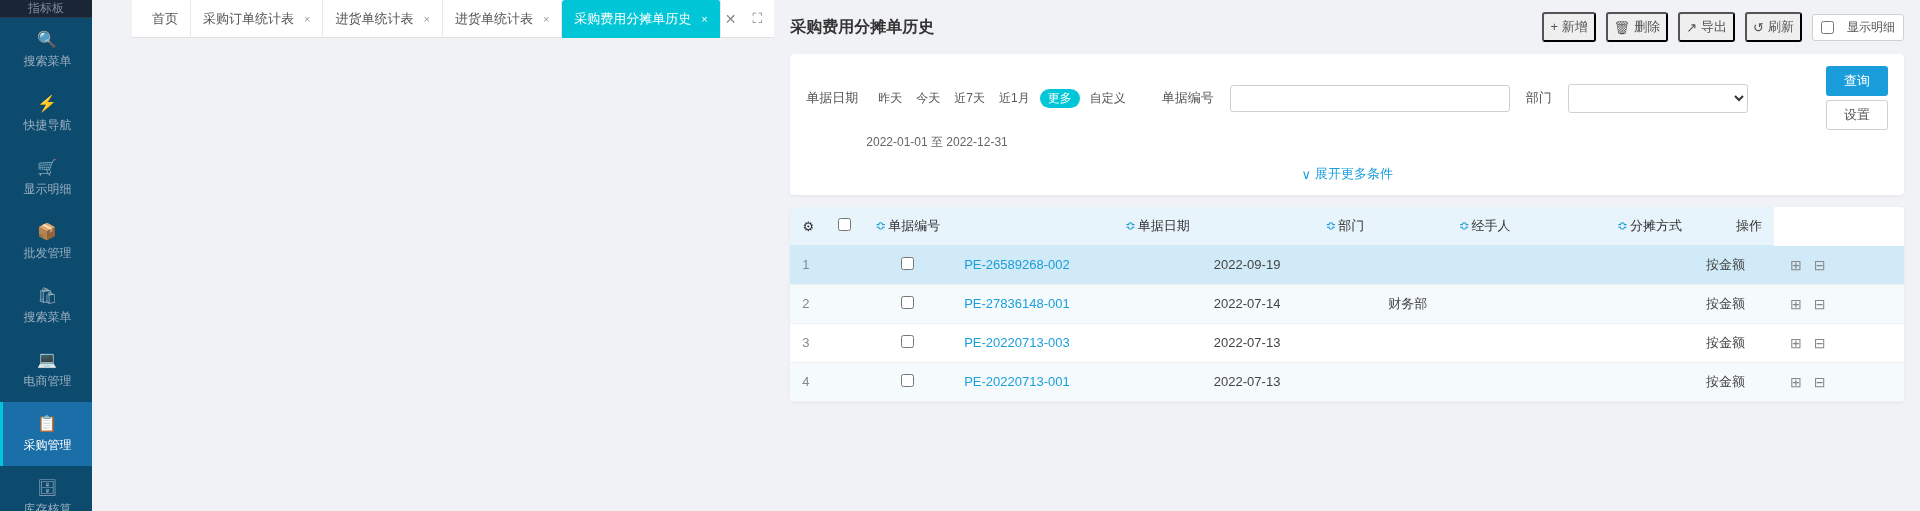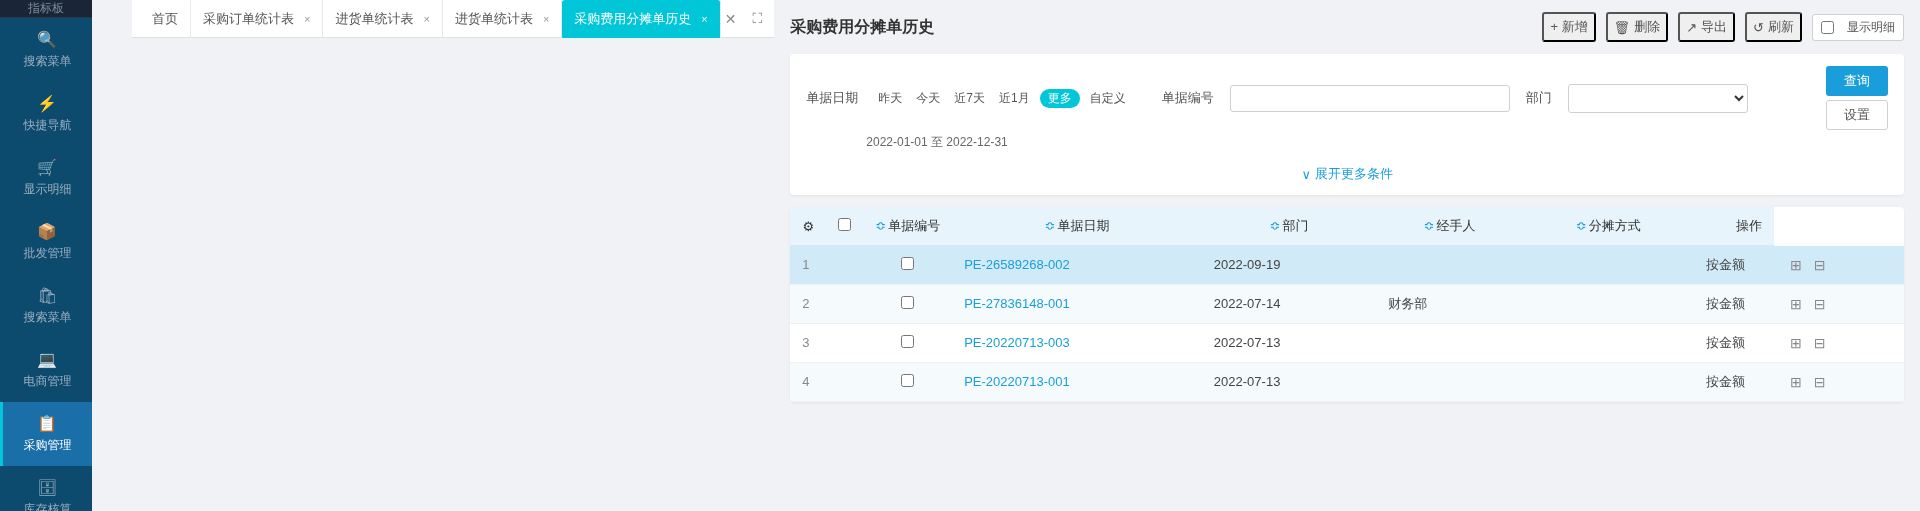--- a/index.html
+++ b/index.html
@@ -262,7 +262,7 @@
     }
     thead th {
       padding: 10px 12px;
-      text-align: center;
+      text-align: right;
       color: #333;
       font-weight: normal;
       border-bottom: 1px solid #d8e8f0;

